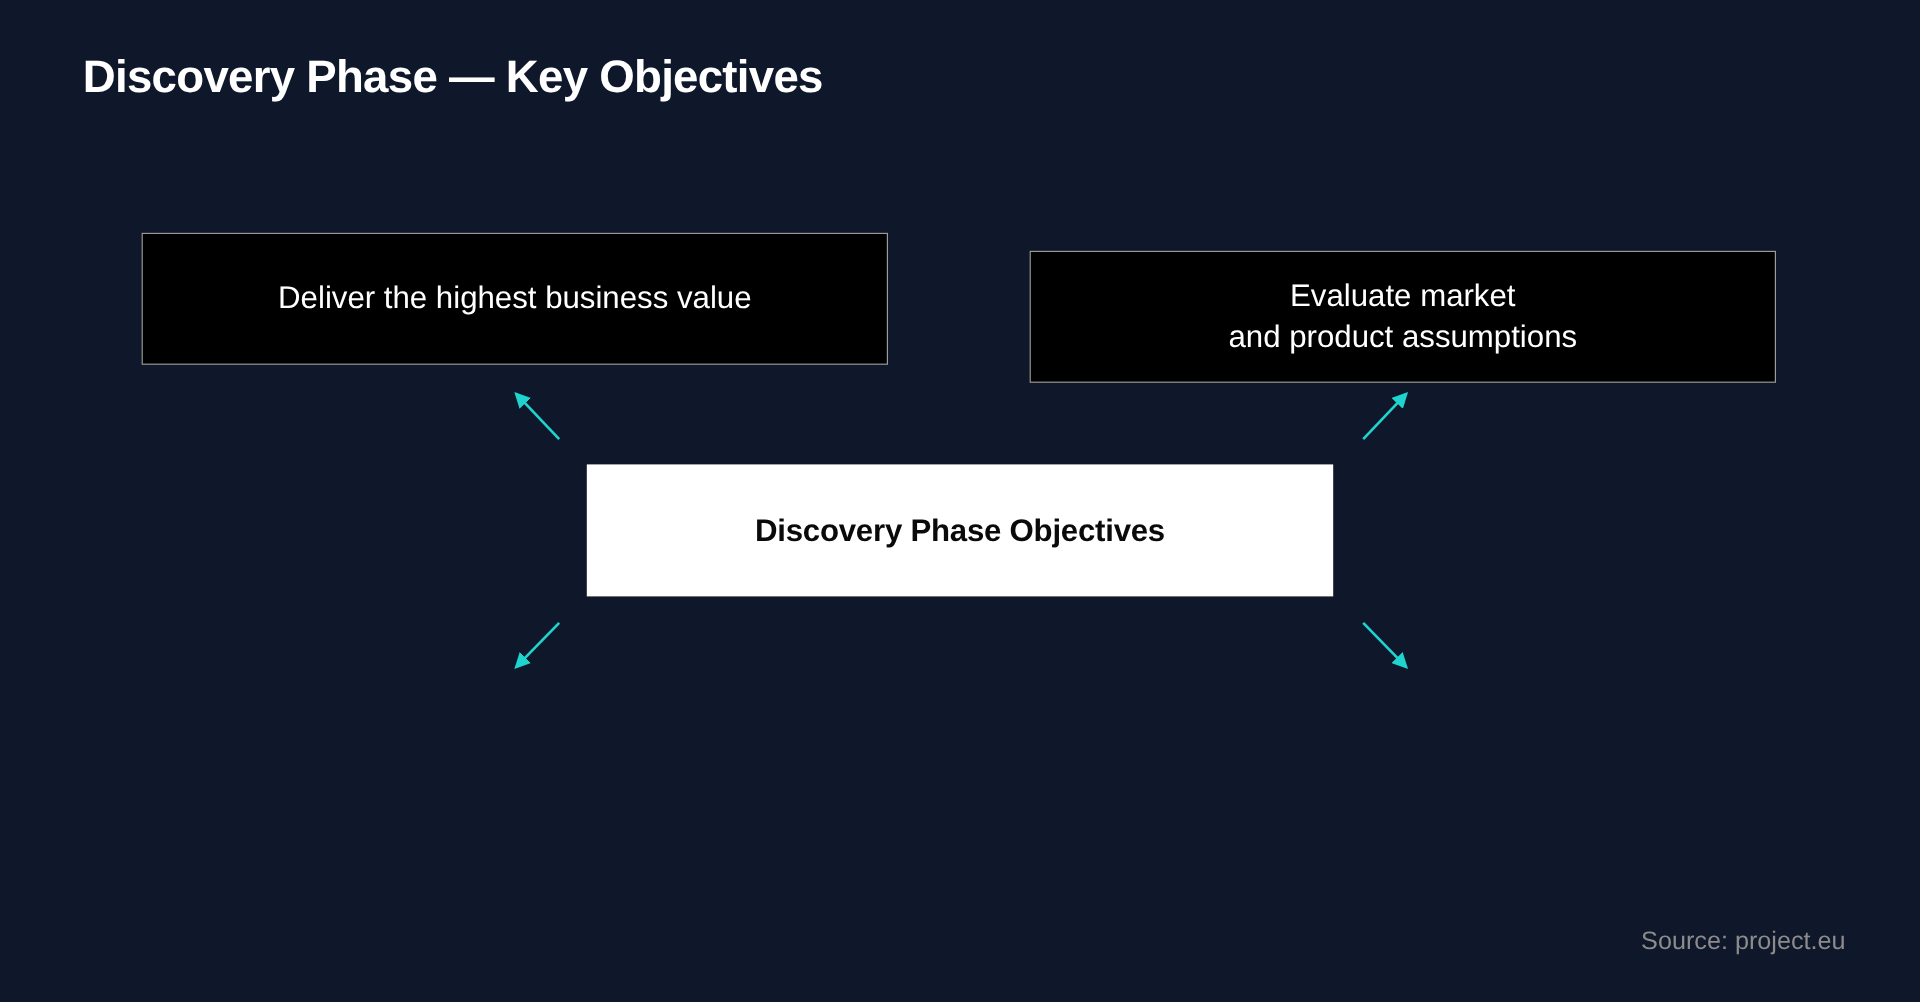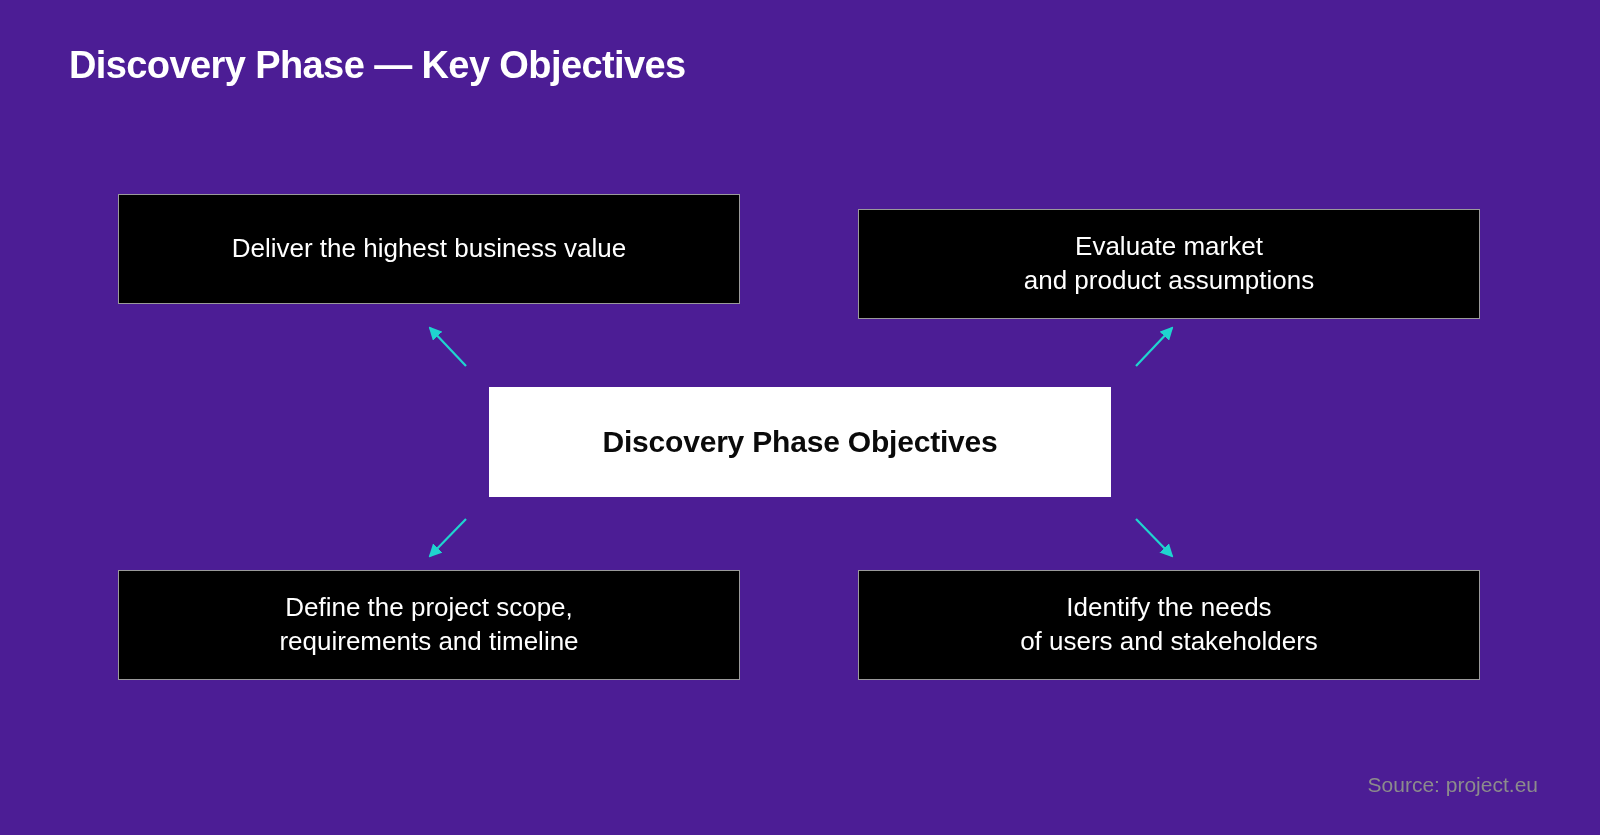--- a/index.html
+++ b/index.html
@@ -19,7 +19,7 @@
   #slide {
     position: absolute;
     inset: 0;
-    background: #4c1d95;
+    background: #0f172a;
   }
 
   

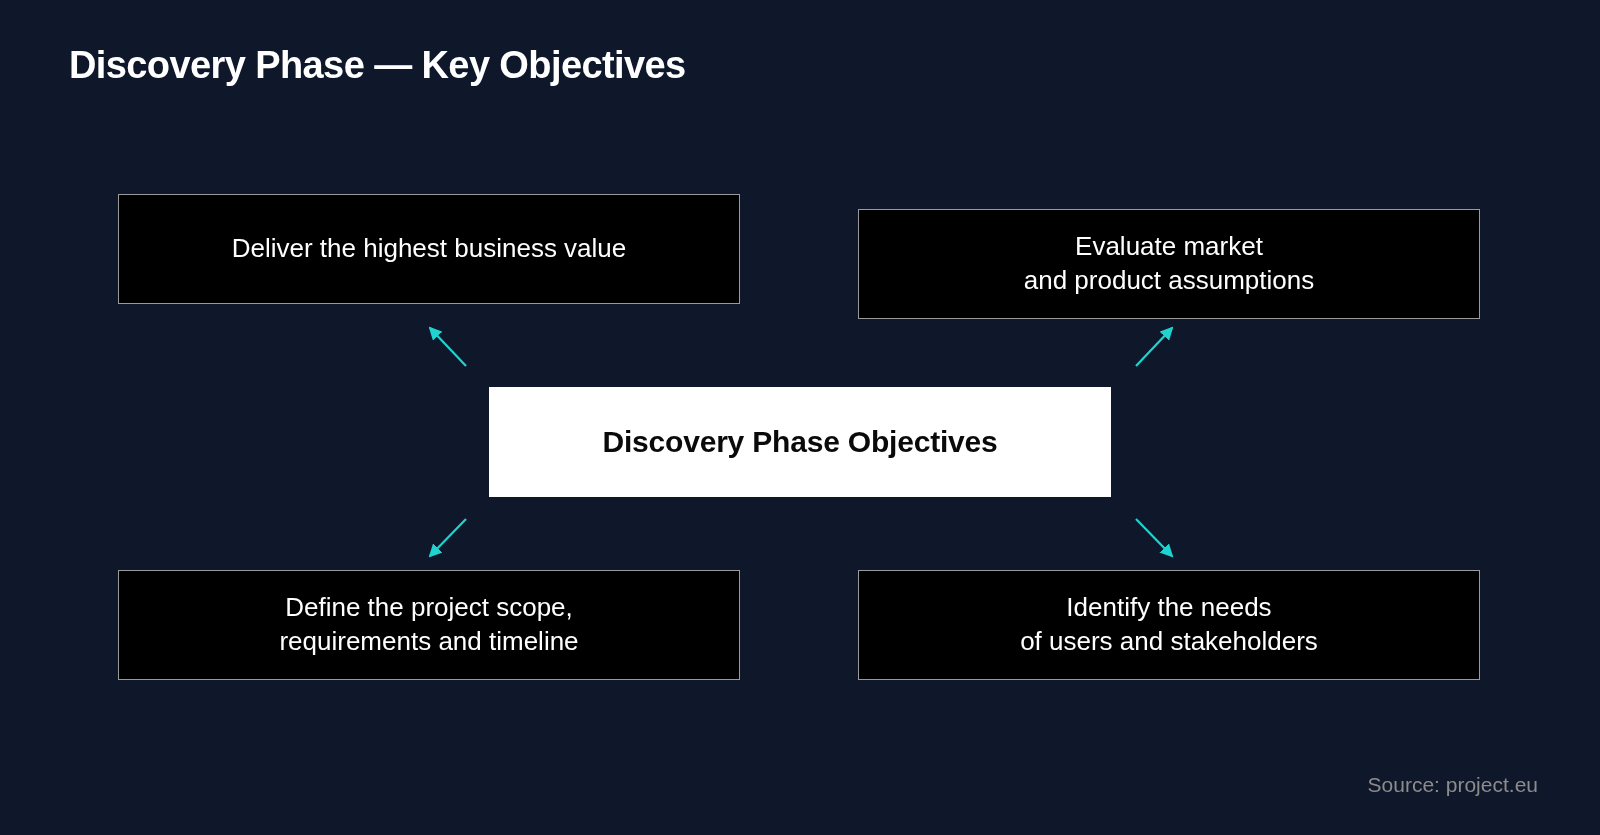--- a/index.html
+++ b/index.html
@@ -84,7 +84,7 @@
     box-sizing: border-box;
   }
   #node-center .center-label {
-    font-size: 30px;
+    font-size: 26px;
     font-weight: 700;
     color: #0a0a0a;
     letter-spacing: -0.2px;

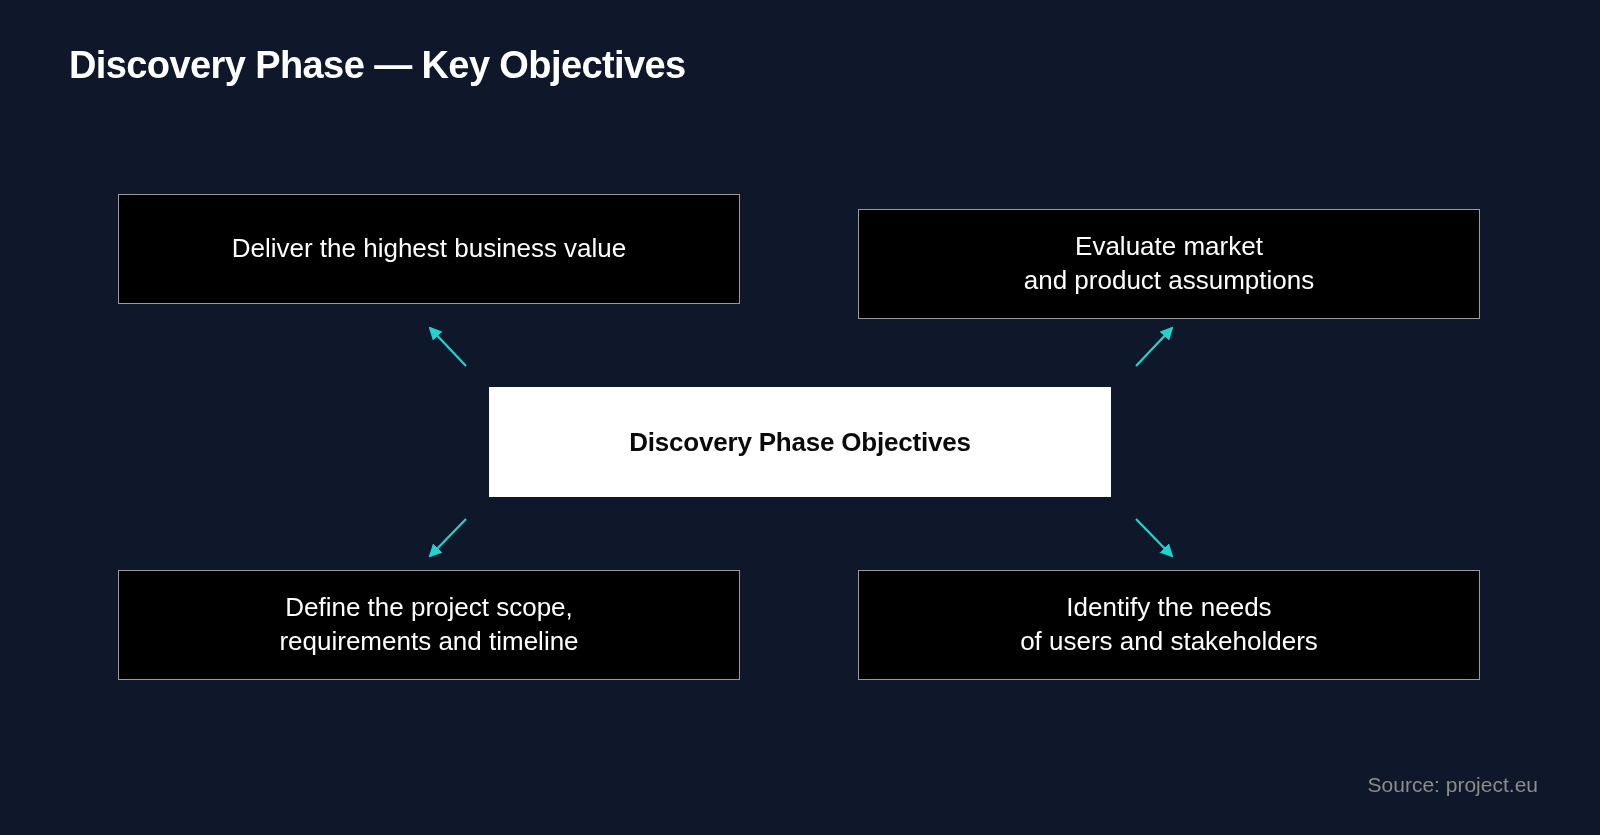--- a/index.html
+++ b/index.html
@@ -141,10 +141,6 @@
 and product assumptions</div>
     </div>
 
-    <div class="node-box" id="node-bottom-left">
-      <div class="node-label">Define the project scope,
-requirements and timeline</div>
-    </div>
 
     <div class="node-box" id="node-bottom-right">
       <div class="node-label">Identify the needs

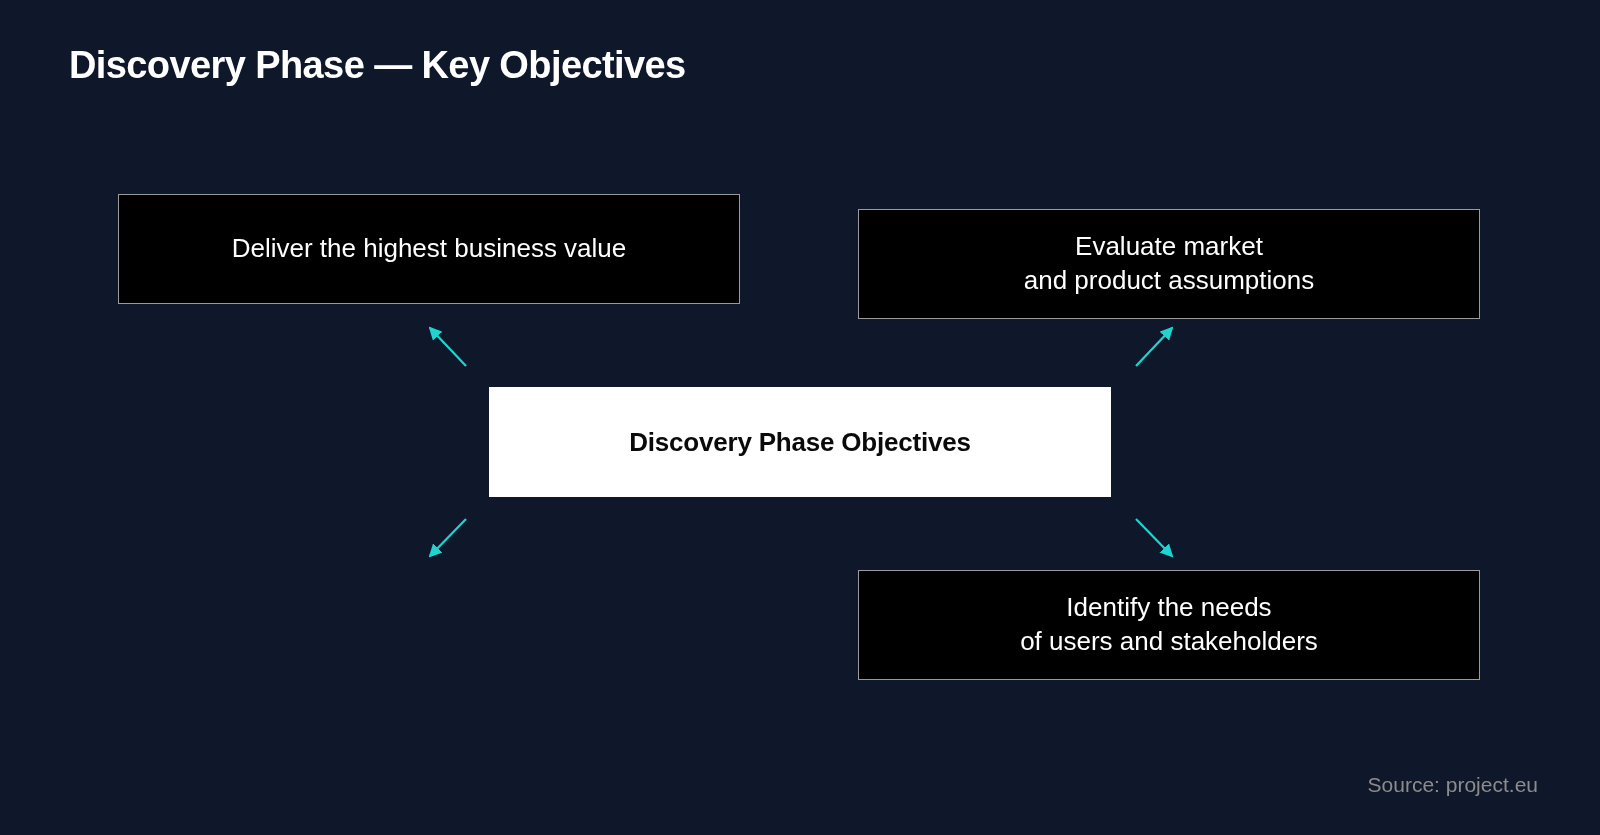--- a/index.html
+++ b/index.html
@@ -142,10 +142,6 @@
     </div>
 
 
-    <div class="node-box" id="node-bottom-right">
-      <div class="node-label">Identify the needs
-of users and stakeholders</div>
-    </div>
 
     <div id="node-center">
       <div class="center-label">Discovery Phase Objectives</div>

